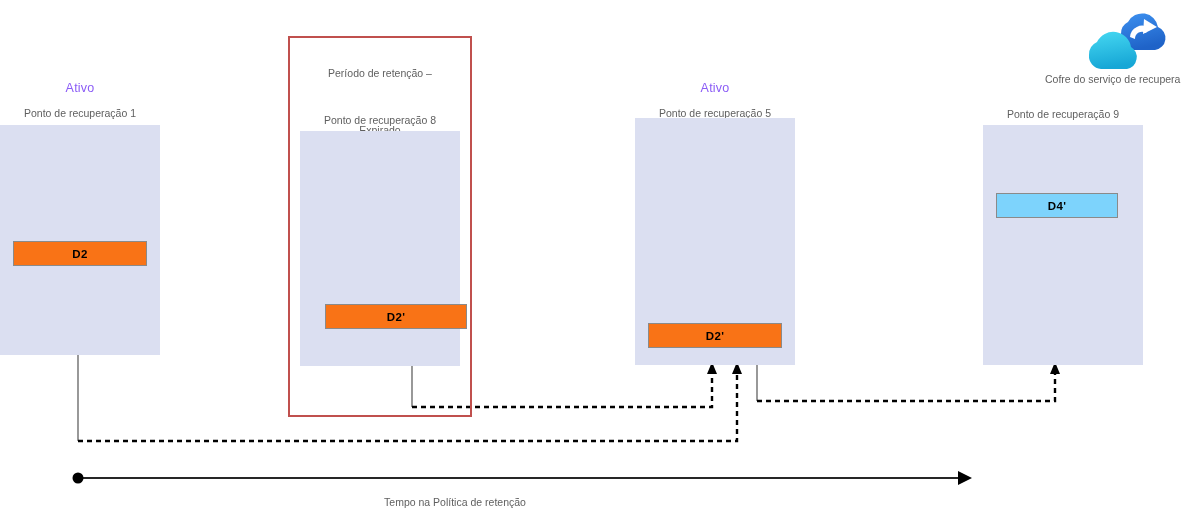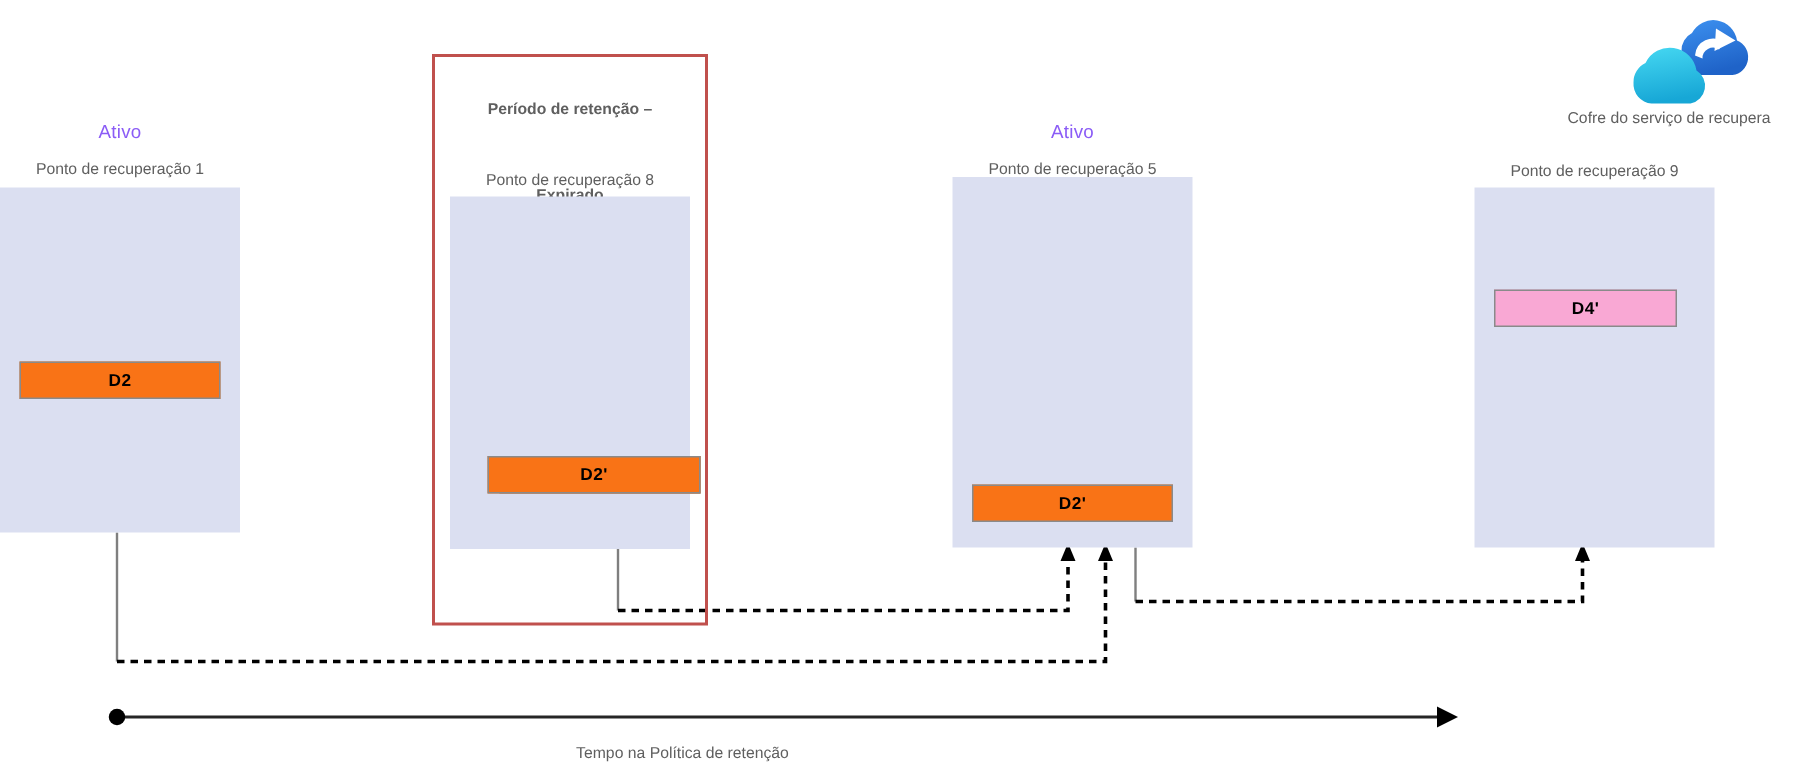--- a/index.html
+++ b/index.html
@@ -50,7 +50,6 @@
     font-size: 10.5px;
     color: #5f5f5f;
     line-height: 14px;
-    font-weight: bold;
   }
   .rp-title {
     position: absolute;

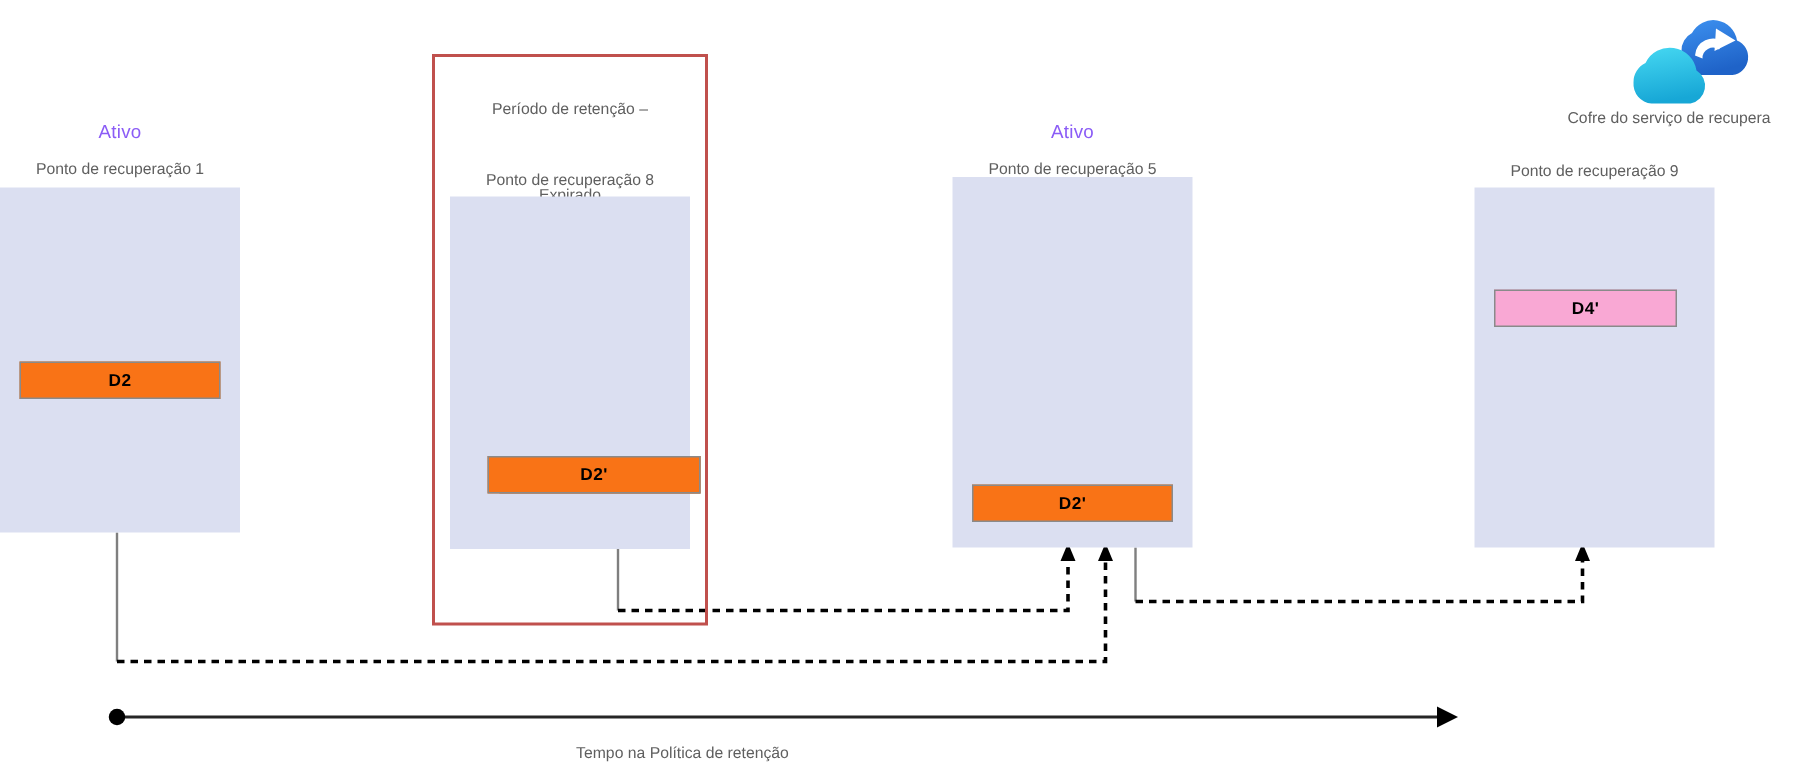--- a/index.html
+++ b/index.html
@@ -79,7 +79,7 @@
   }
   .db-yellow { background: #f97316; }
   .db-blue   { background: #a3a3a3; color: #000000; margin-top: 40px; }
-  .db-orange { background: #f9a8d4; }
+  .db-orange { background: #7dd3fc; }
 
   
   #expired-frame {

